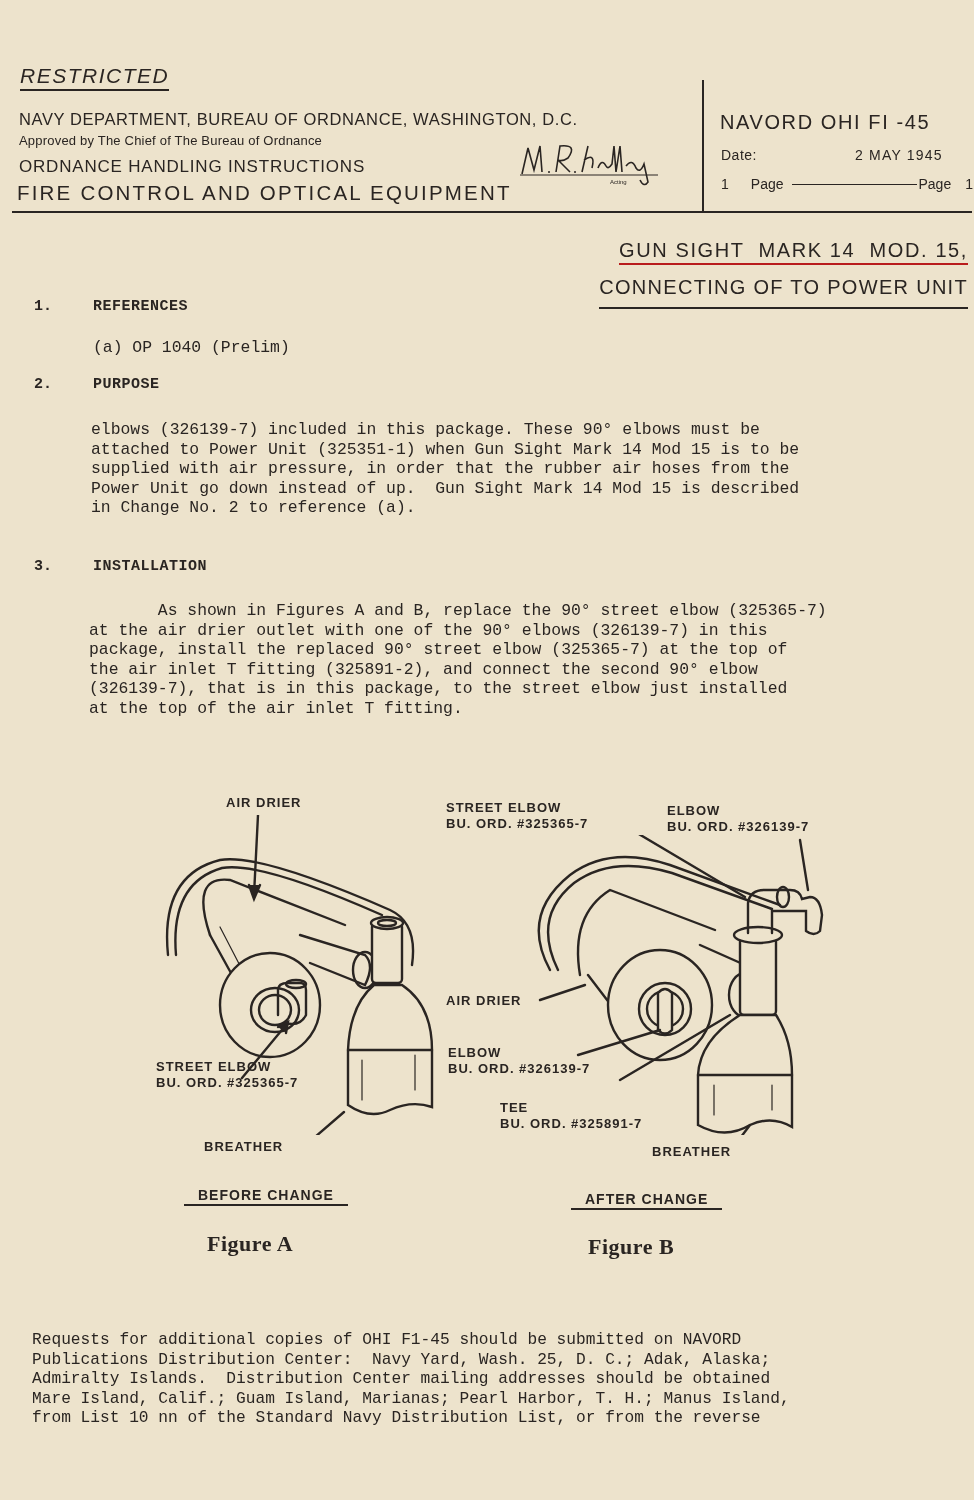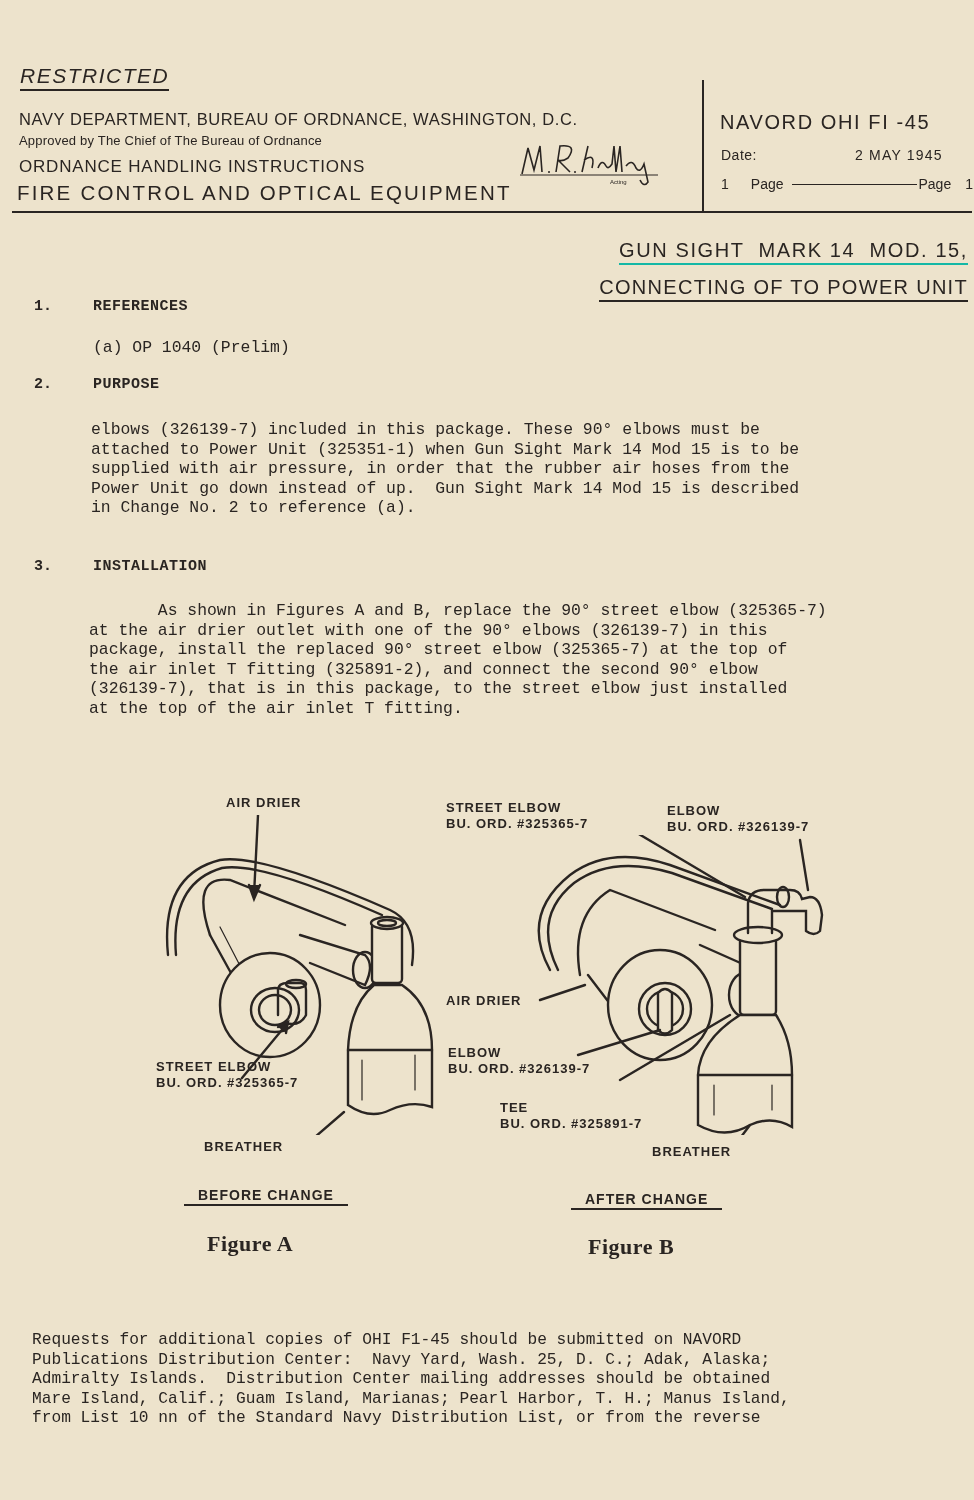--- a/index.html
+++ b/index.html
@@ -27,7 +27,7 @@
   .page-row { left: 721px; top: 176px; width: 252px; font-size: 14px; display: flex; align-items: center; }
   .page-row .dash { flex: 1; border-top: 1.5px solid #2a2522; margin: 0 2px 0 8px; height: 0; }
 
-  .subject1 { right: 6px; top: 239px; font-size: 20px; letter-spacing: 1.6px; border-bottom: 2px solid #14b8a6; padding-bottom: 1px; }
+  .subject1 { right: 6px; top: 239px; font-size: 20px; letter-spacing: 1.6px; border-bottom: 2px solid #b91c1c; padding-bottom: 1px; }
   .subject2 { right: 6px; top: 276px; font-size: 20px; letter-spacing: 1.3px; border-bottom: 2px solid #2a2522; padding-bottom: 1px; }
 
   

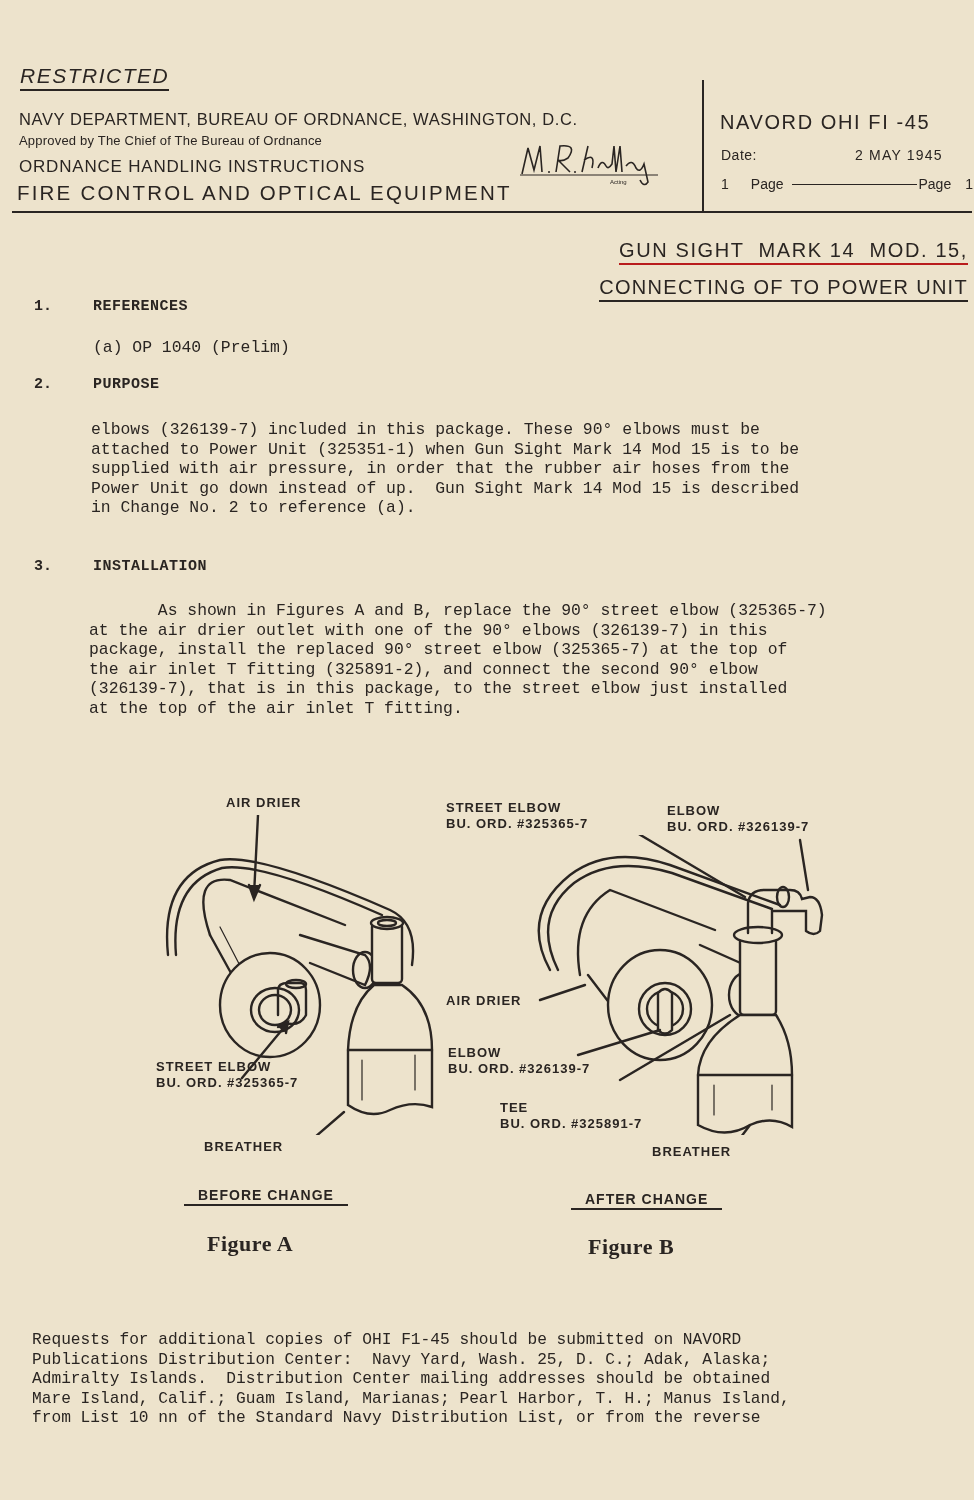--- a/index.html
+++ b/index.html
@@ -28,7 +28,7 @@
   .page-row .dash { flex: 1; border-top: 1.5px solid #2a2522; margin: 0 2px 0 8px; height: 0; }
 
   .subject1 { right: 6px; top: 239px; font-size: 20px; letter-spacing: 1.6px; border-bottom: 2px solid #b91c1c; padding-bottom: 1px; }
-  .subject2 { right: 6px; top: 276px; font-size: 20px; letter-spacing: 1.3px; border-bottom: 2px solid #2a2522; padding-bottom: 1px; }
+  .subject2 { right: 6px; top: 276px; font-size: 20px; letter-spacing: 1.3px; border-bottom: 2px solid #2a2522; padding-bottom: 8px; }
 
   
   .tw { font-family: "Liberation Mono", "DejaVu Sans Mono", monospace; font-size: 16.4px; line-height: 19.5px; letter-spacing: 0px; white-space: pre; }

